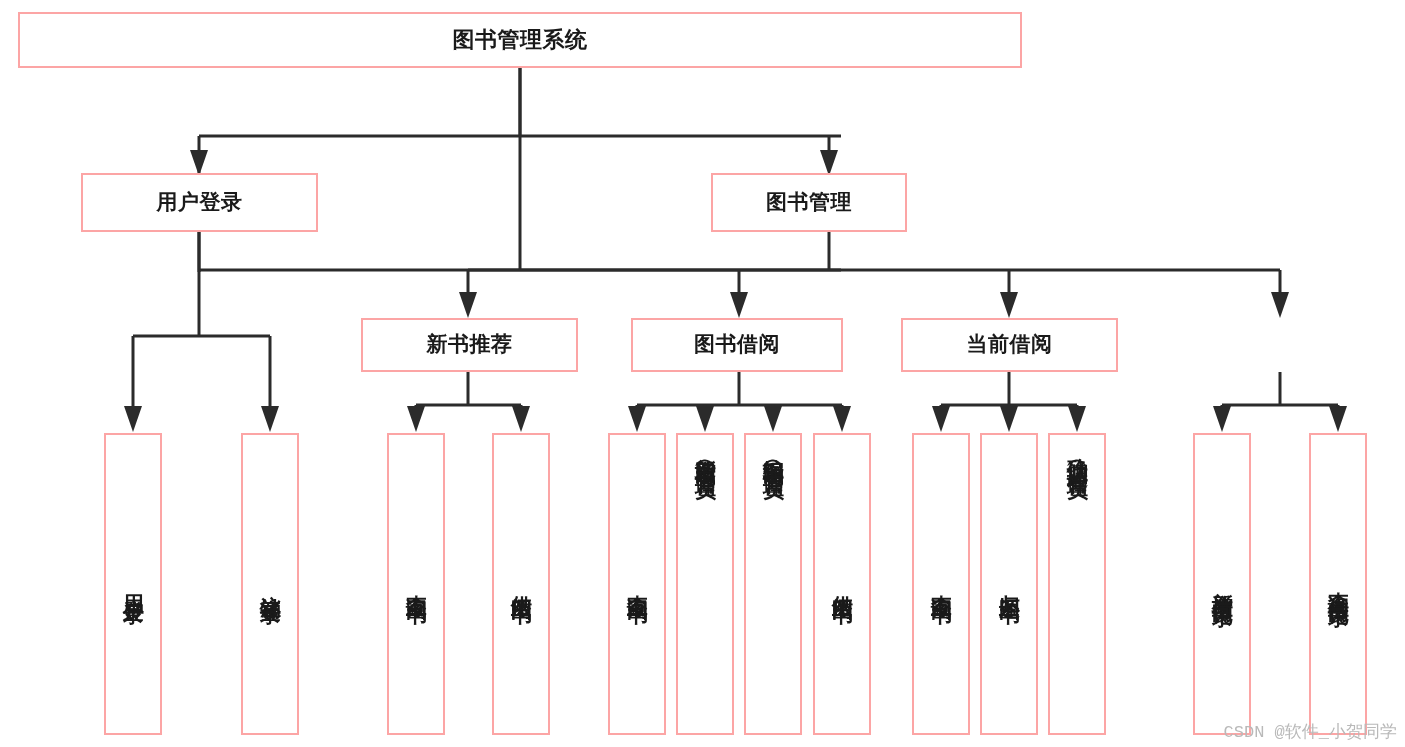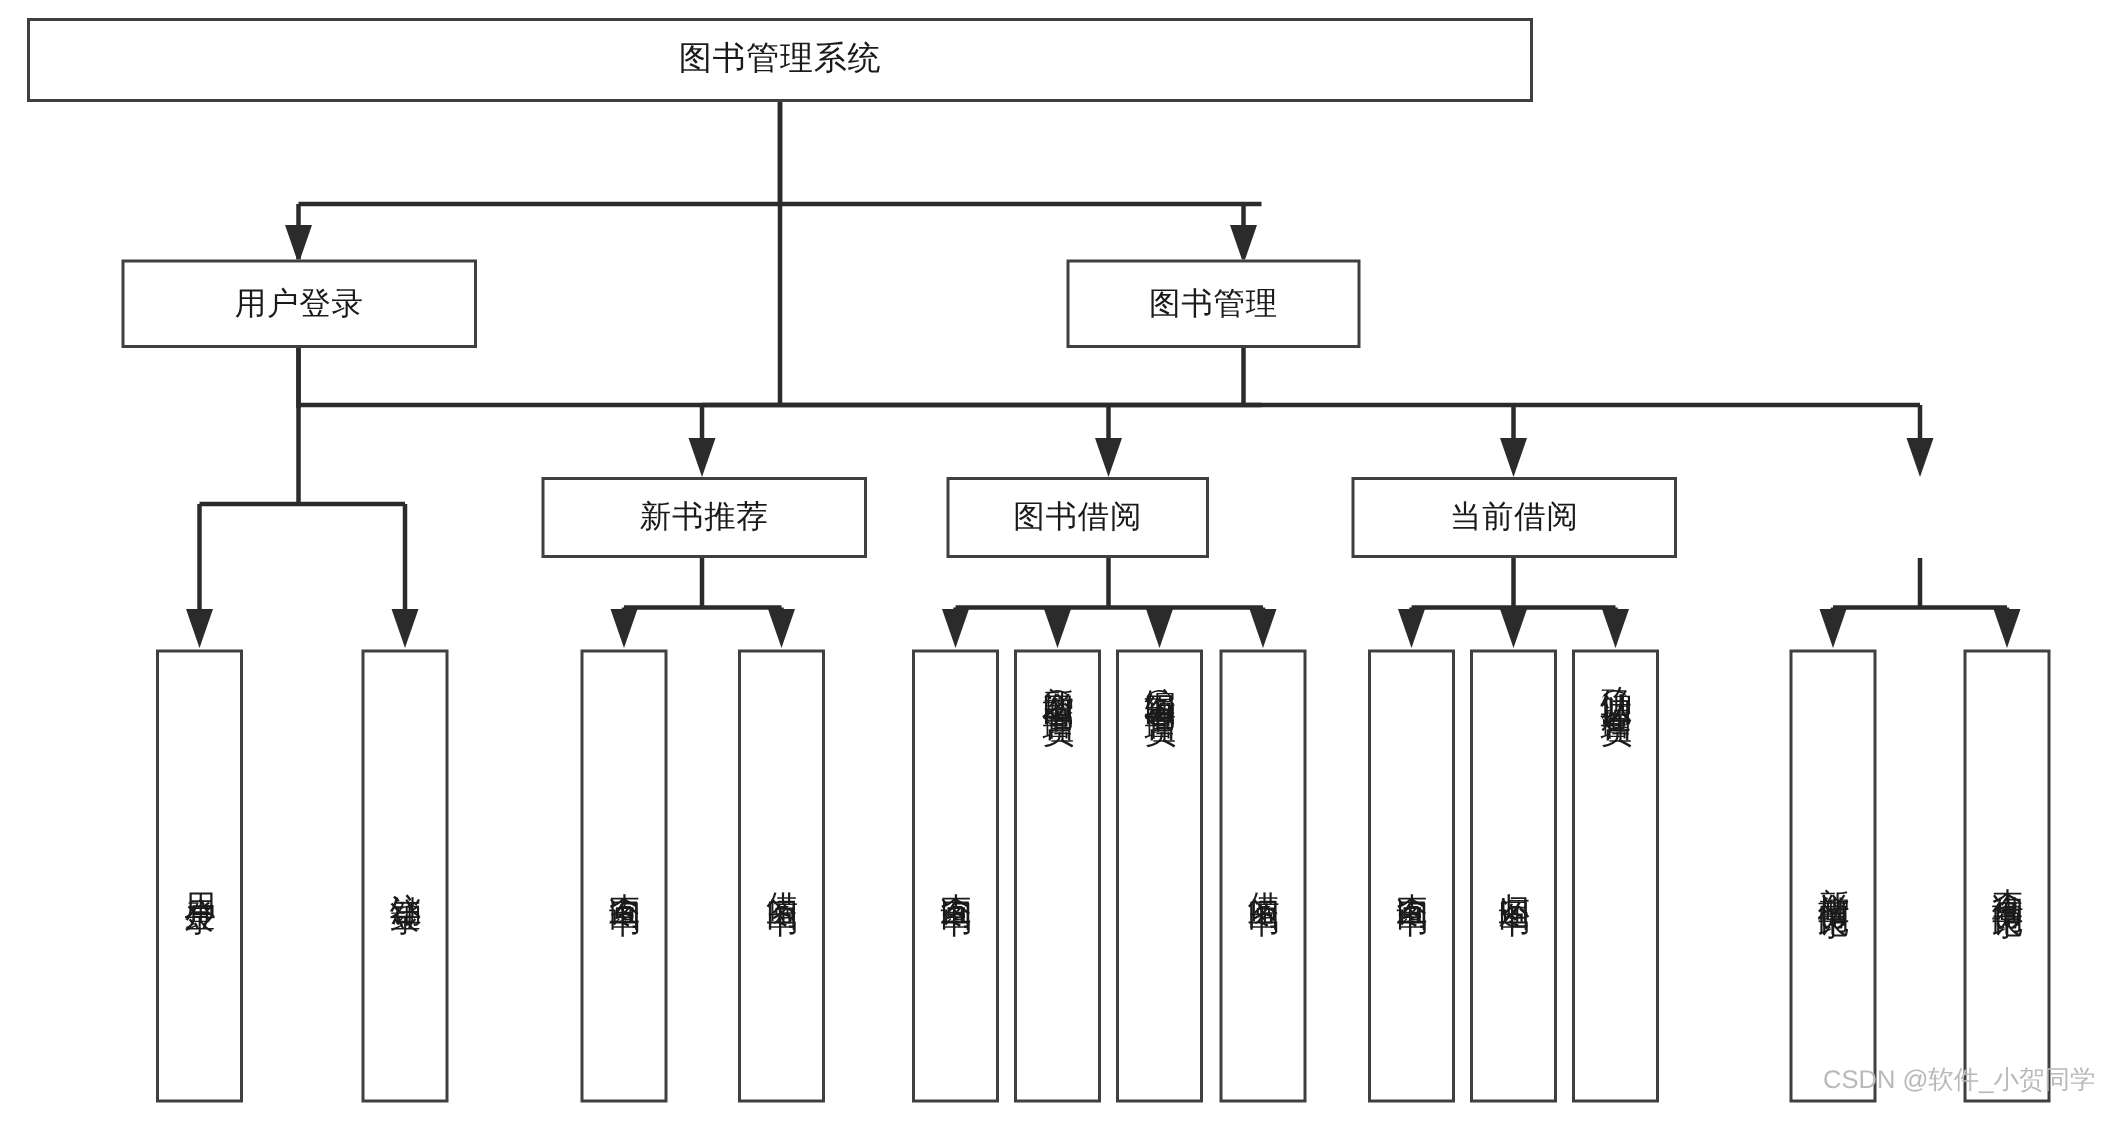--- a/index.html
+++ b/index.html
@@ -29,11 +29,12 @@
     position: absolute;
     box-sizing: border-box;
     background: #ffffff;
-    border: 2px solid #404040;
+    border: 2px solid #fca5a5;
     display: flex;
     align-items: center;
     justify-content: center;
     z-index: 2;
+    font-weight: bold;
   }
   .node-label {
     color: #1a1a1a;

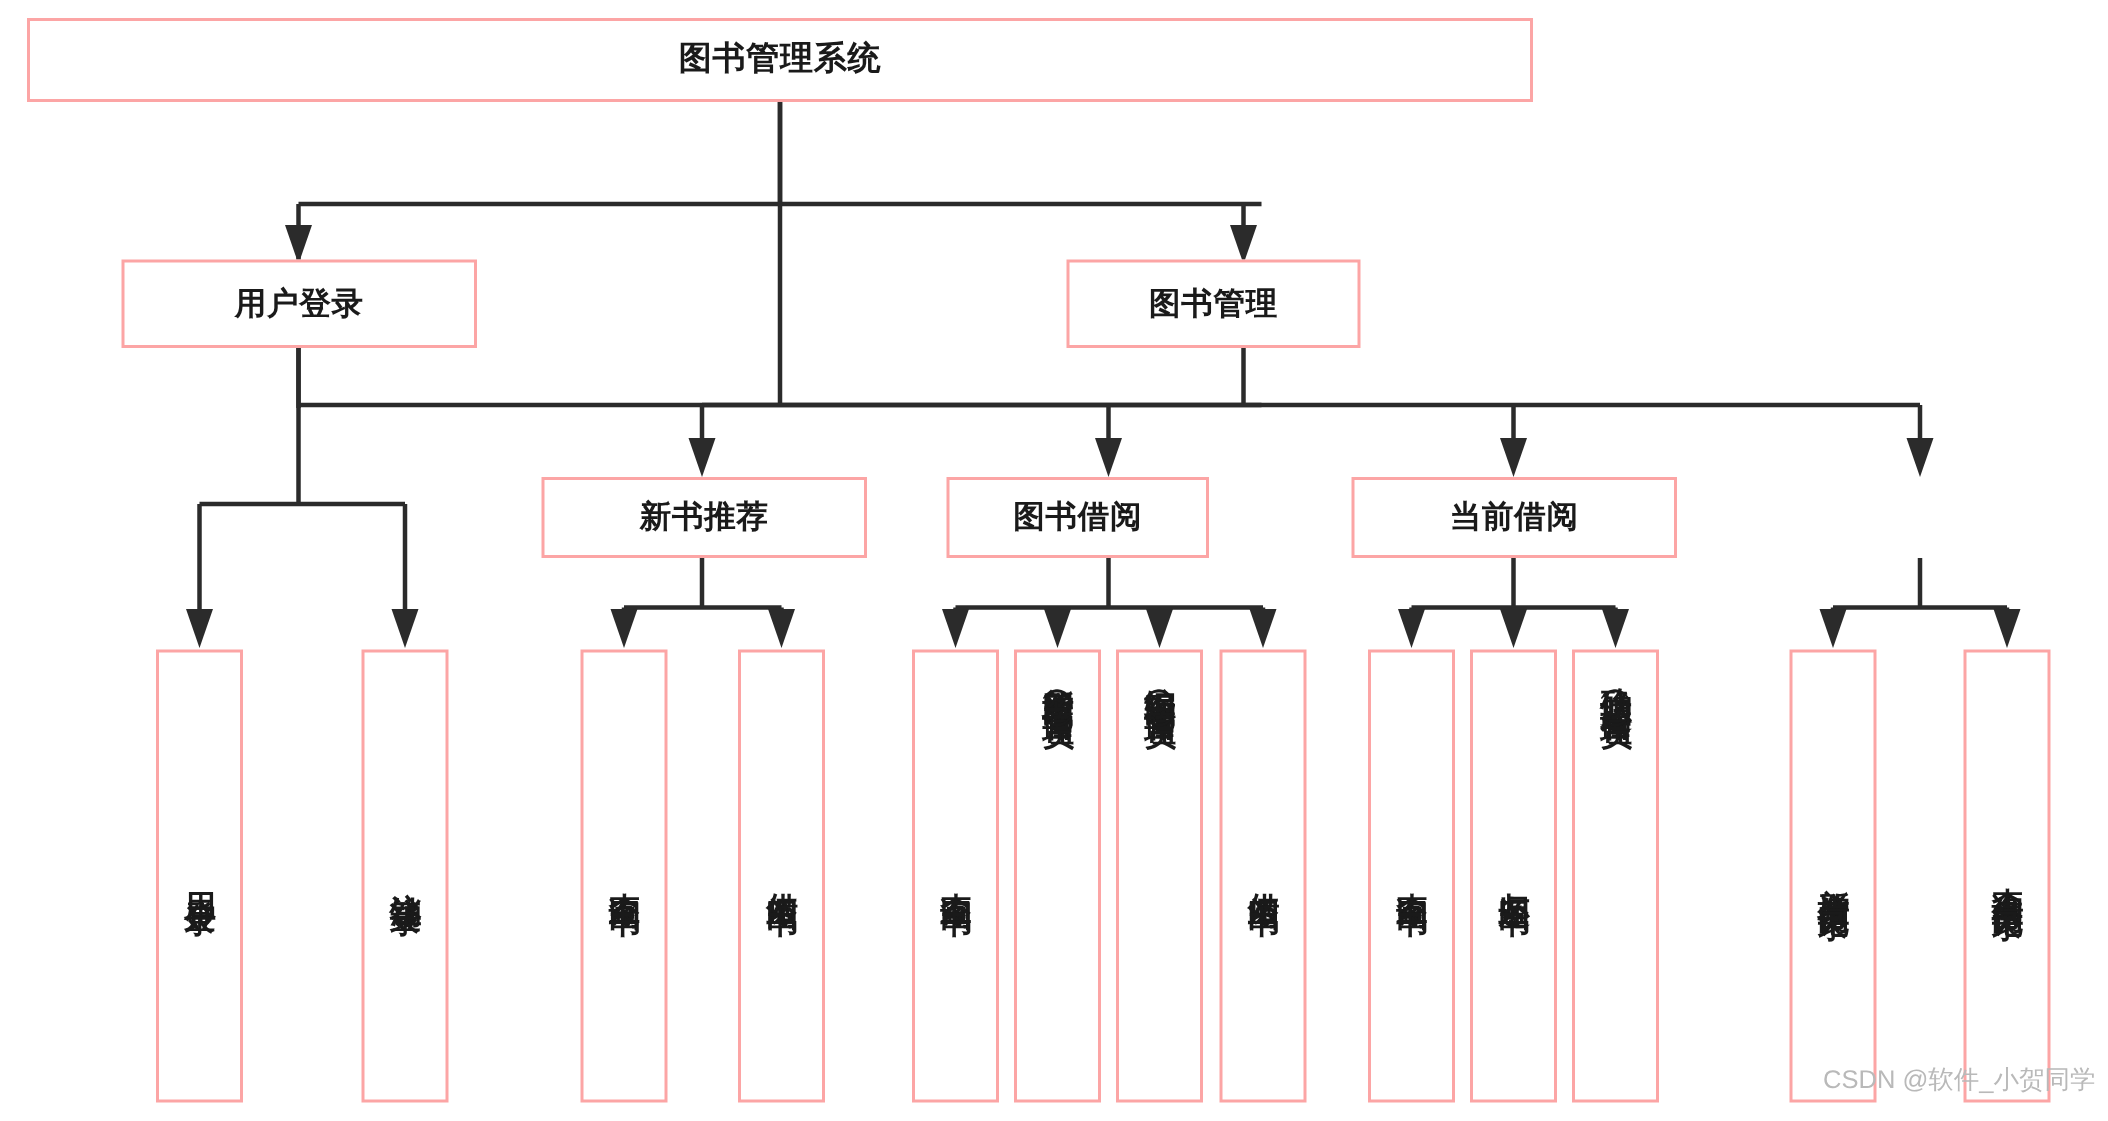--- a/index.html
+++ b/index.html
@@ -191,7 +191,7 @@
     <span class="node-label">新书推荐</span>
   </div>
 
-  <div class="node horizontal" style="left:631px; top:318px; width:175px; height:54px;">
+  <div class="node horizontal" style="left:631px; top:318px; width:212px; height:54px;">
     <span class="node-label">图书借阅</span>
   </div>
 

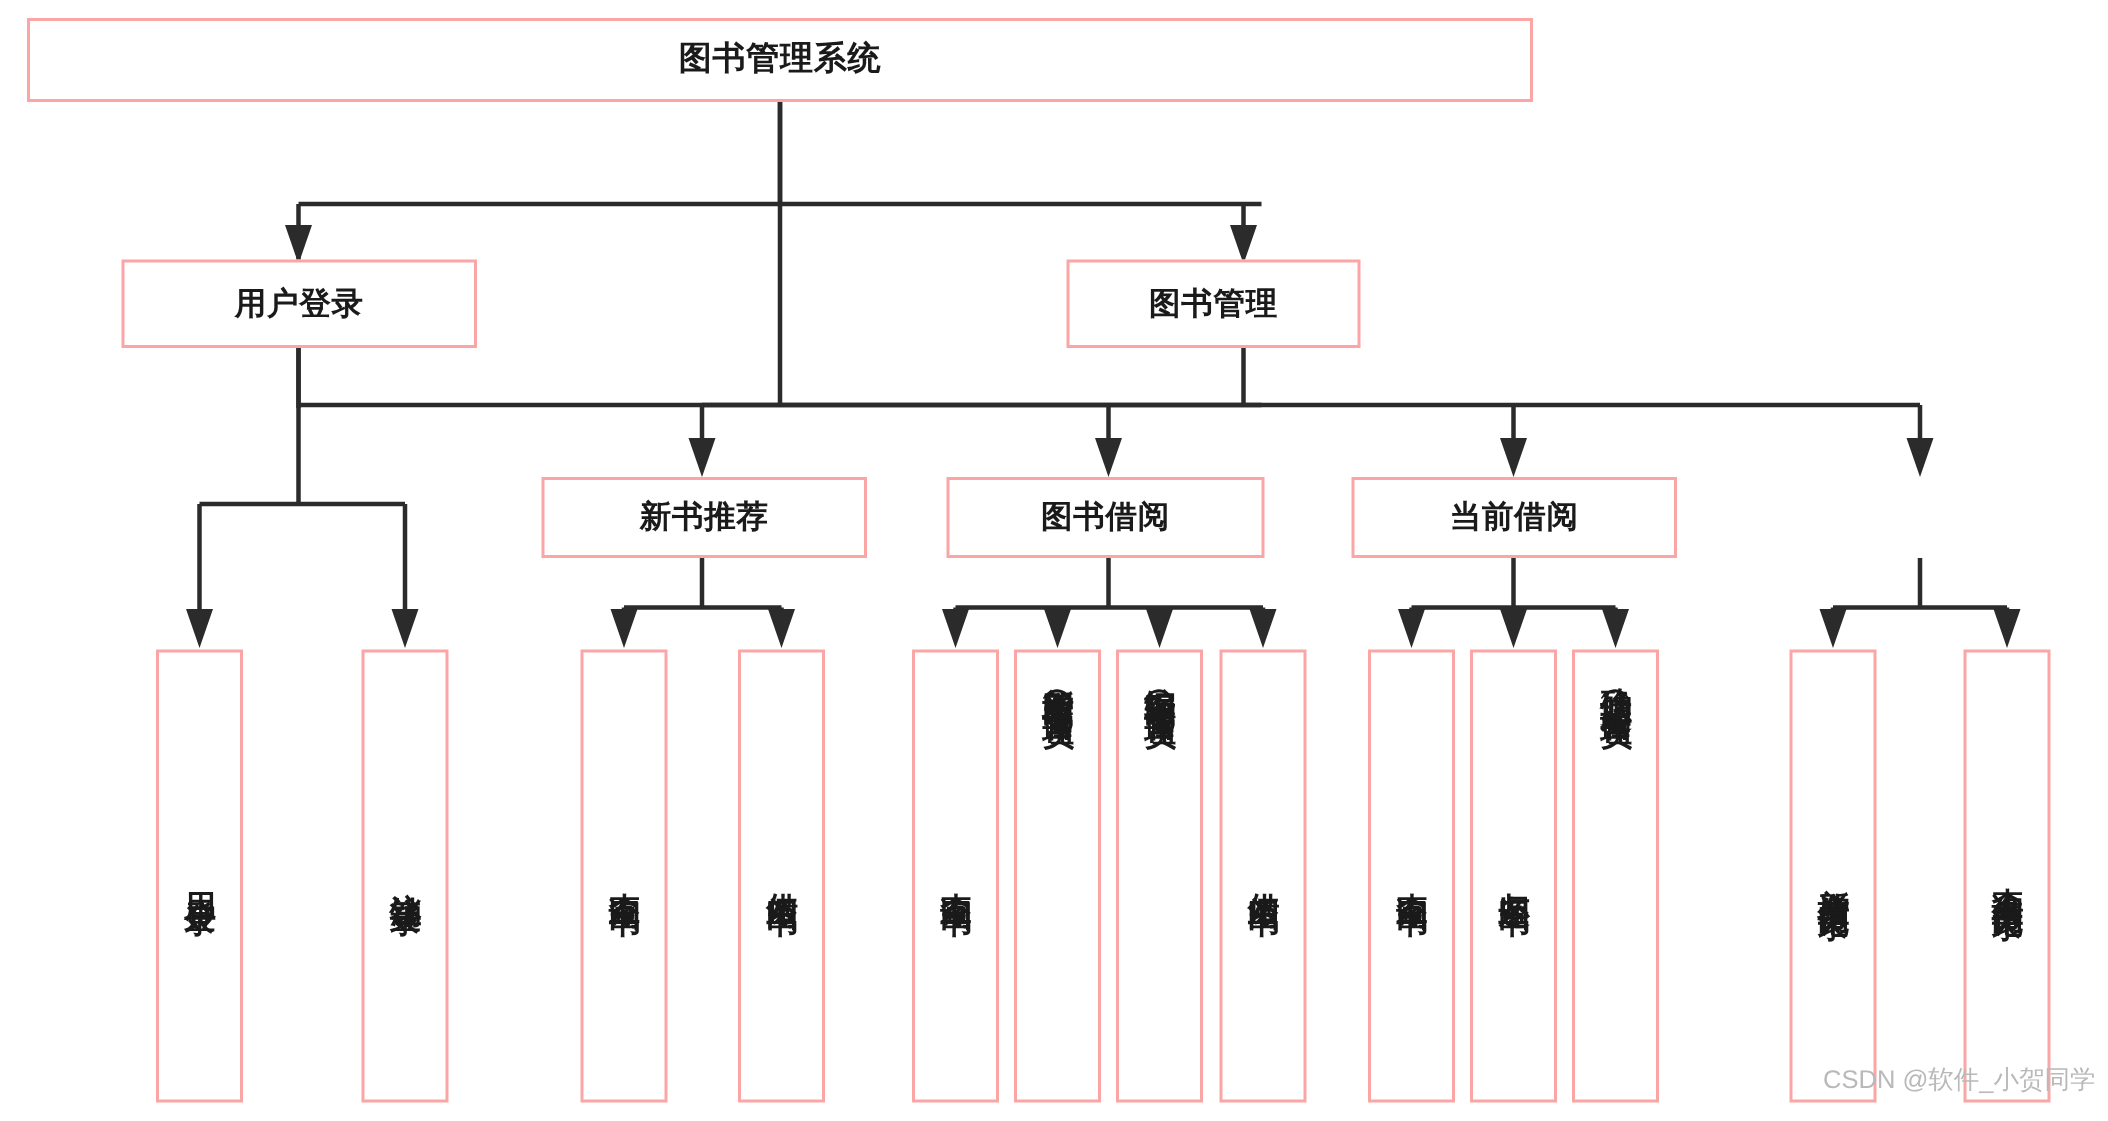--- a/index.html
+++ b/index.html
@@ -68,12 +68,12 @@
   #watermark {
     position: absolute;
     right: 8px;
-    bottom: 16px;
+    bottom: 4px;
     font-size: 17px;
     color: #b9b9b9;
     z-index: 5;
     white-space: nowrap;
-    font-family: Liberation Sans, sans-serif;
+    font-family: Liberation Mono, monospace;
   }
 </style>
 </head>

